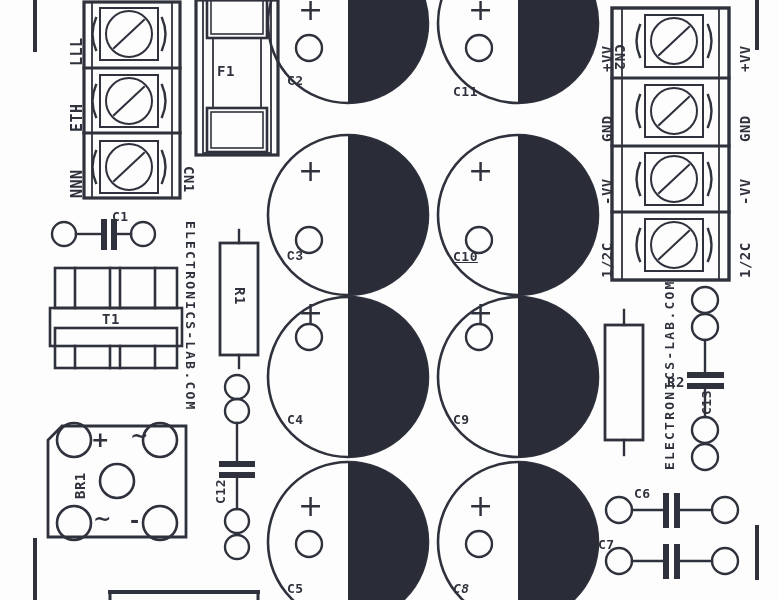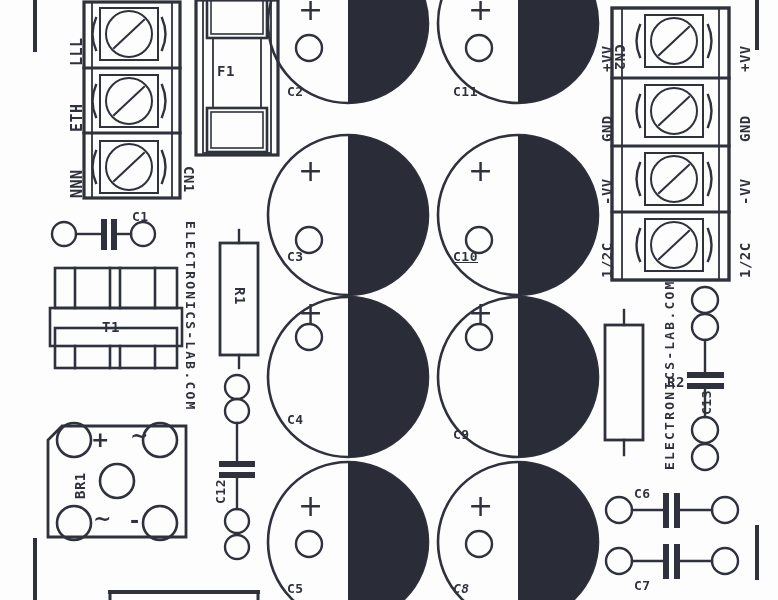--- a/index.html
+++ b/index.html
@@ -301,7 +301,7 @@
 <div class="lbl sml r90" style="left:214px; top:504px; transform:rotate(-90deg);">C12</div>
 
 <div class="plus" style="position:absolute; left:298px; top:-8px;">+</div>
-<div class="lbl sml" style="left:287px; top:85px;">C2</div>
+<div class="lbl sml" style="left:287px; top:74px;">C2</div>
 
 <div class="plus" style="position:absolute; left:298px; top:153px;">+</div>
 <div class="lbl sml" style="left:287px; top:250px;">C3</div>

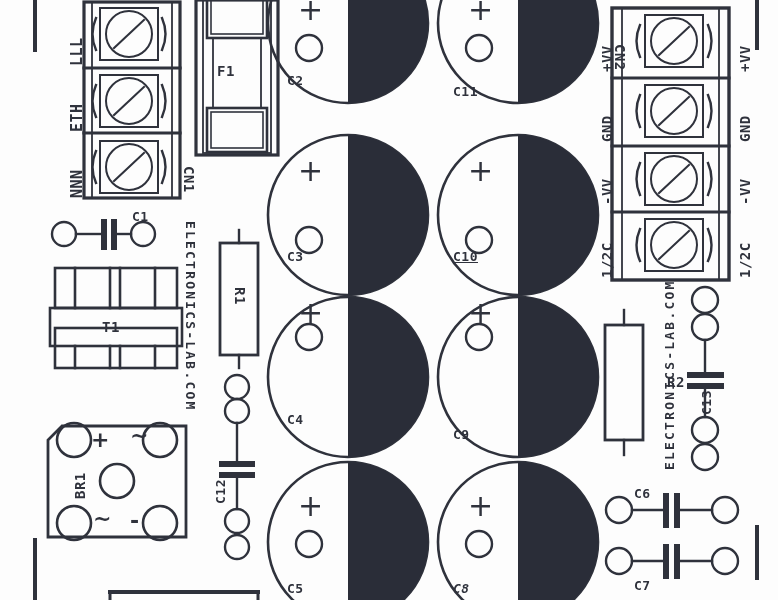--- a/index.html
+++ b/index.html
@@ -285,7 +285,7 @@
 
 <div class="lbl sml r90" style="left:197px; top:221px; transform:rotate(90deg); letter-spacing:2.2px;">ELECTRONICS-LAB.COM</div>
 
-<div class="lbl sml" style="left:132px; top:210px;">C1</div>
+<div class="lbl sml" style="left:112px; top:210px;">C1</div>
 
 <div class="lbl mid" style="left:102px; top:320px;">T1</div>
 

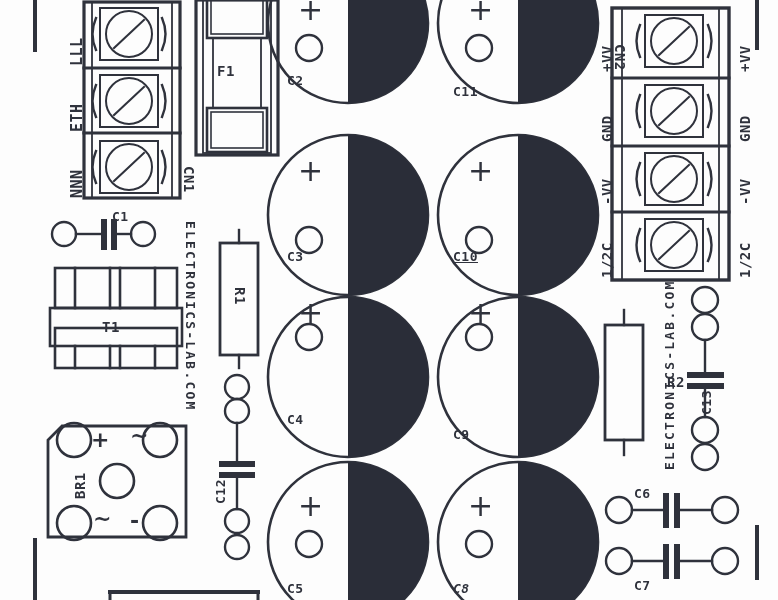--- a/index.html
+++ b/index.html
@@ -304,7 +304,7 @@
 <div class="lbl sml" style="left:287px; top:74px;">C2</div>
 
 <div class="plus" style="position:absolute; left:298px; top:153px;">+</div>
-<div class="lbl sml" style="left:287px; top:250px;">C3</div>
+<div class="lbl sml" style="left:287px; top:250px;font-family:Liberation Mono, monospace;">C3</div>
 
 <div class="plus" style="position:absolute; left:298px; top:295px;">+</div>
 <div class="lbl sml" style="left:287px; top:413px;">C4</div>

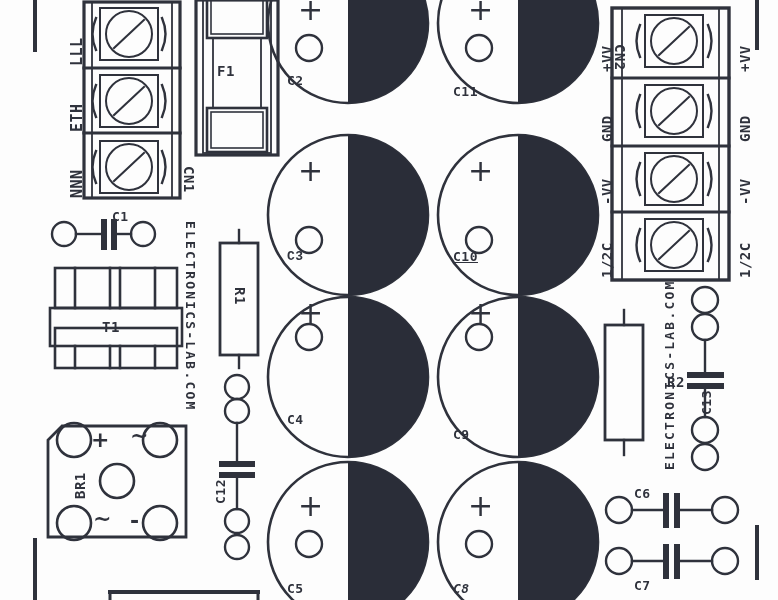--- a/index.html
+++ b/index.html
@@ -287,7 +287,7 @@
 
 <div class="lbl sml" style="left:112px; top:210px;">C1</div>
 
-<div class="lbl mid" style="left:102px; top:320px;">T1</div>
+<div class="lbl mid" style="left:102px; top:312px;">T1</div>
 
 <div class="lbl mid r90" style="left:247px; top:287px; transform:rotate(90deg);">R1</div>
 

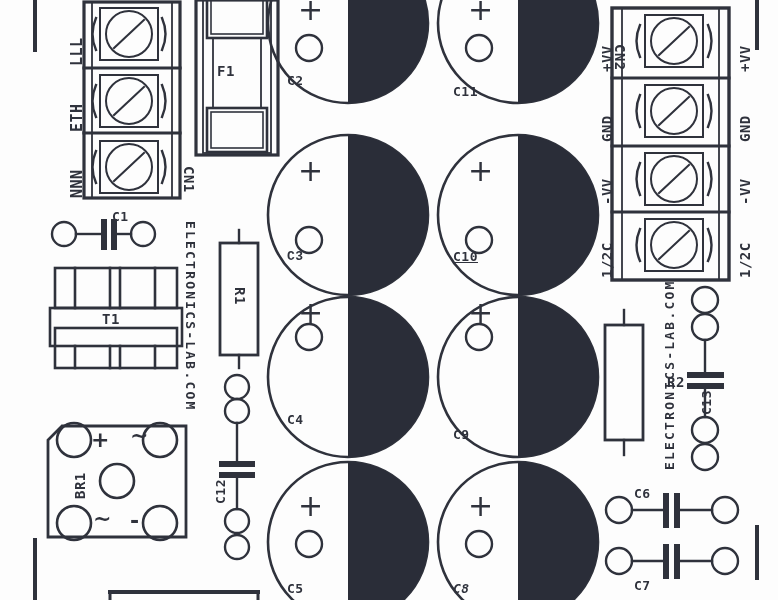--- a/index.html
+++ b/index.html
@@ -319,7 +319,7 @@
 <div class="lbl sml" style="left:453px; top:250px;text-decoration:underline;">C10</div>
 
 <div class="plus" style="position:absolute; left:468px; top:295px;">+</div>
-<div class="lbl sml" style="left:453px; top:428px;text-align:right;">C9</div>
+<div class="lbl sml" style="left:453px; top:413px;text-align:right;">C9</div>
 
 <div class="plus" style="position:absolute; left:468px; top:488px;">+</div>
 <div class="lbl sml" style="left:453px; top:582px;font-style:italic;">C8</div>

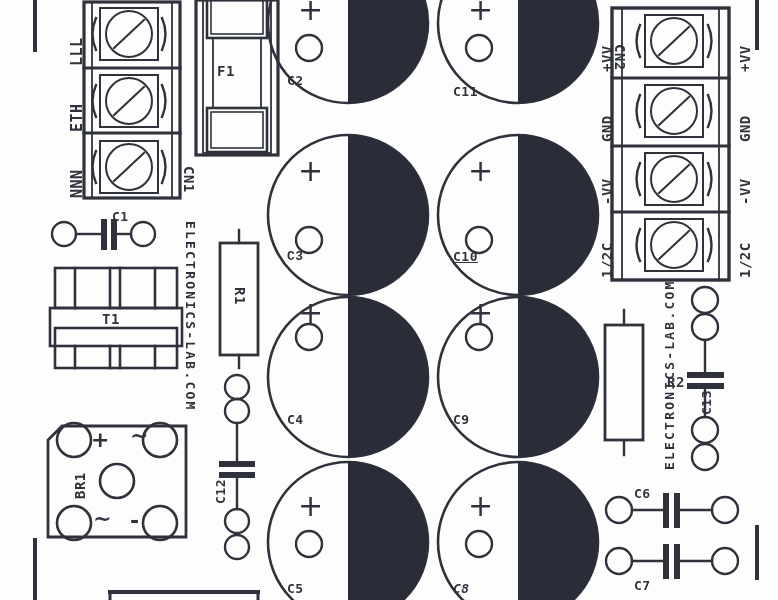--- a/index.html
+++ b/index.html
@@ -343,7 +343,7 @@
 <div class="lbl sml r90" style="left:700px; top:415px; transform:rotate(-90deg);">C13</div>
 
 <div class="lbl sml" style="left:634px; top:487px;">C6</div>
-<div class="lbl sml" style="left:634px; top:538px;margin-top:41px;">C7</div>
+<div class="lbl sml" style="left:598px; top:538px;">C7</div>
 
 </div>
 

